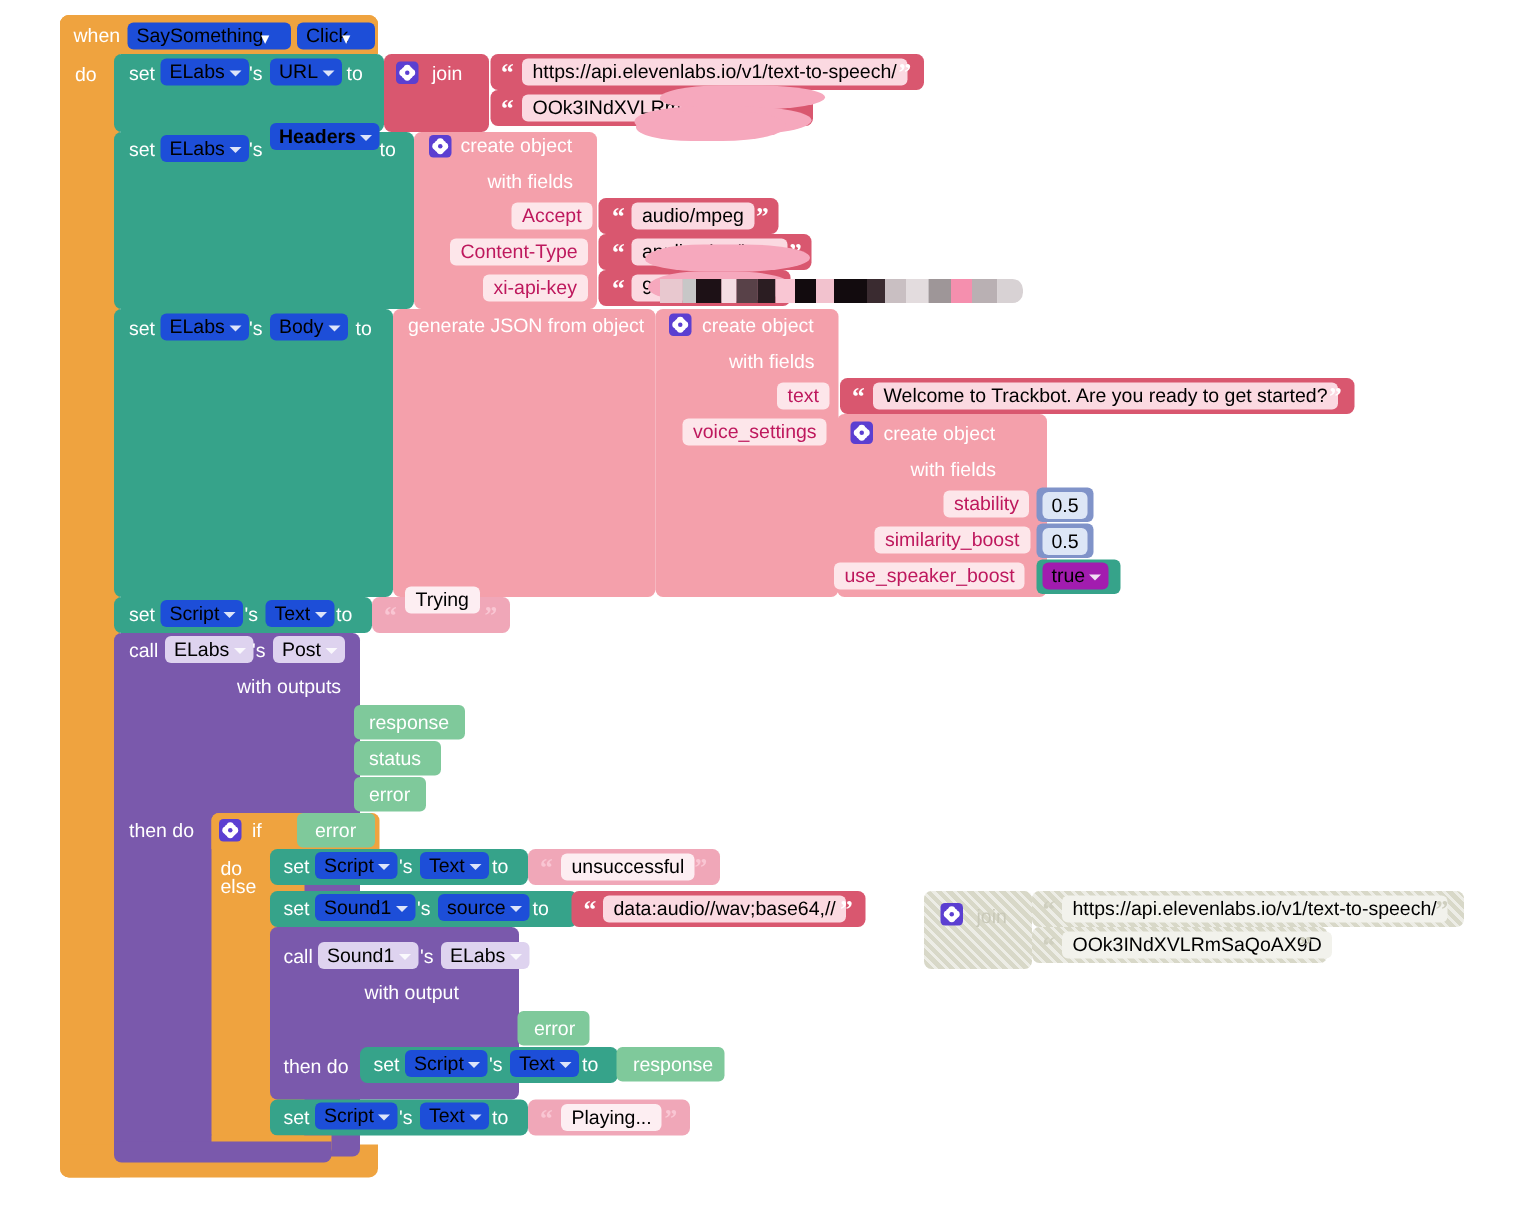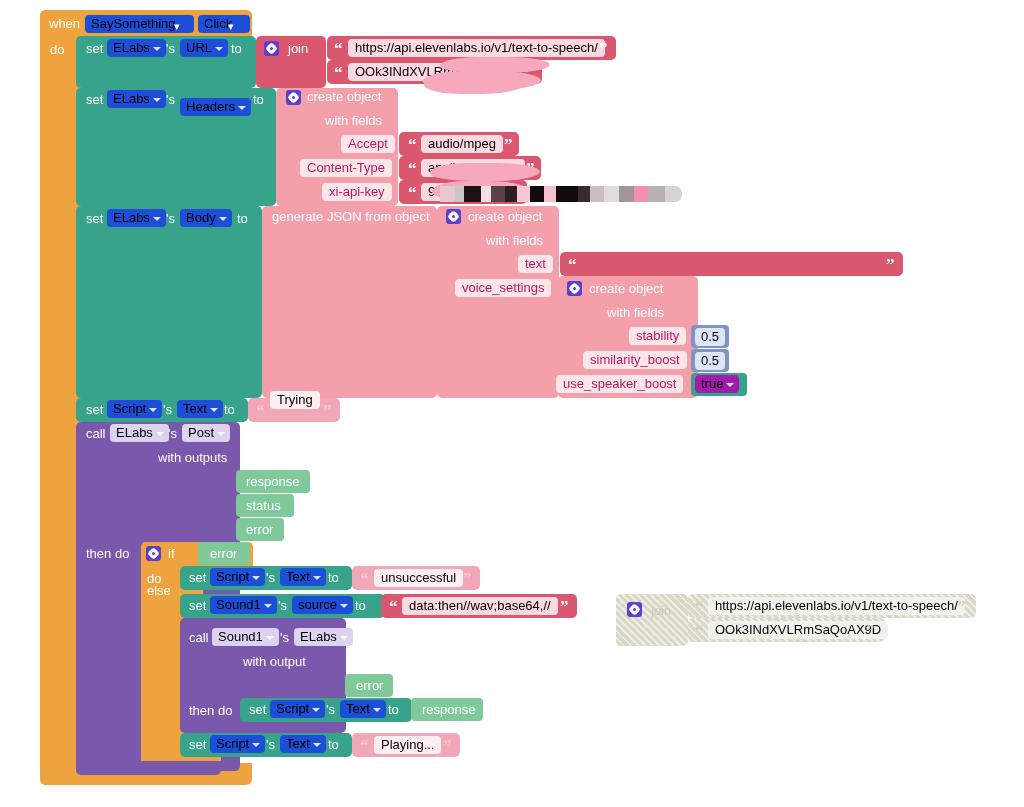--- a/index.html
+++ b/index.html
@@ -209,7 +209,7 @@
   <span class="lbl" style="left:86px; top:93px;">set</span>
   <span class="fld" style="left:107px; top:90px;">ELabs</span>
   <span class="lbl" style="left:166px; top:93px;">'s</span>
-  <span class="fld" style="left:180px; top:98px;">Headers</span>
+  <span class="fld" style="left:180px; top:82px;font-weight:bold;">Headers</span>
   <span class="lbl" style="left:253px; top:93px;">to</span>
 
   <div class="blk obj r5" style="left:276px; top:88px; width:122px; height:118px;"></div>

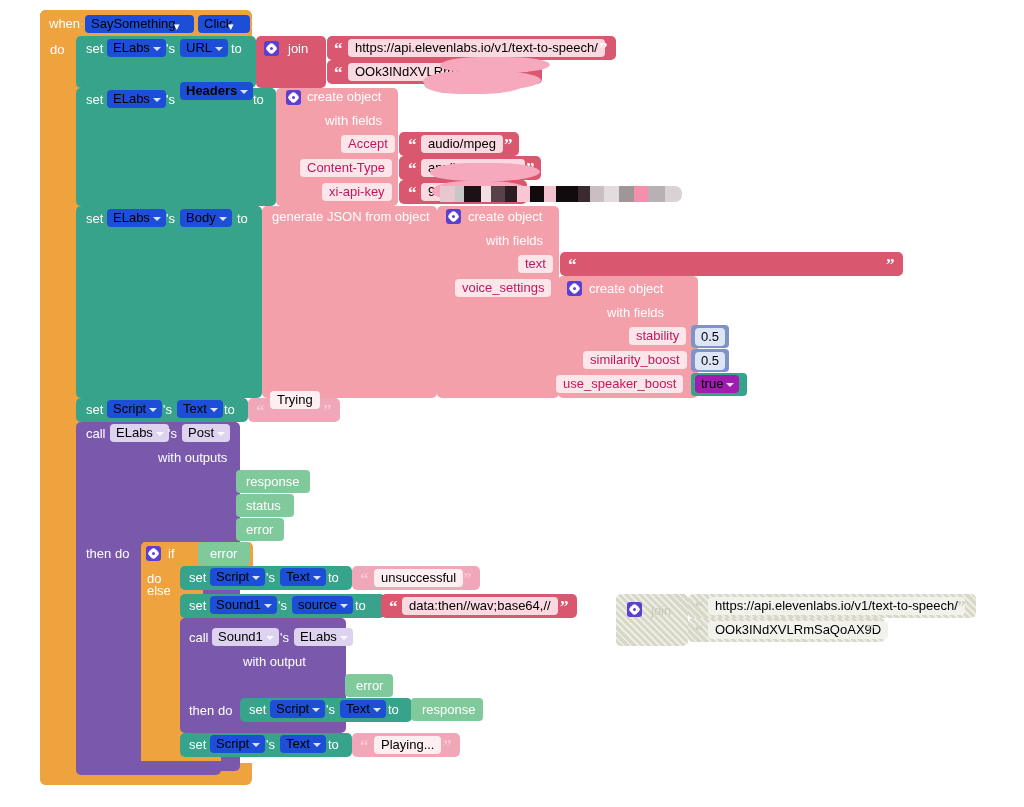--- a/index.html
+++ b/index.html
@@ -279,6 +279,7 @@
 
   <div class="blk text-s r5" style="left:560px; top:252px; width:343px; height:24px;"></div>
   <span class="q" style="left:568px; top:256px;">“</span>
+  <span class="strpill" style="left:582px; top:255px;">Welcome to Trackbot. Are you ready to get started?</span>
   <span class="q" style="left:886px; top:256px;">”</span>
 
   <div class="blk obj r5" style="left:558px; top:276px; width:140px; height:122px;"></div>

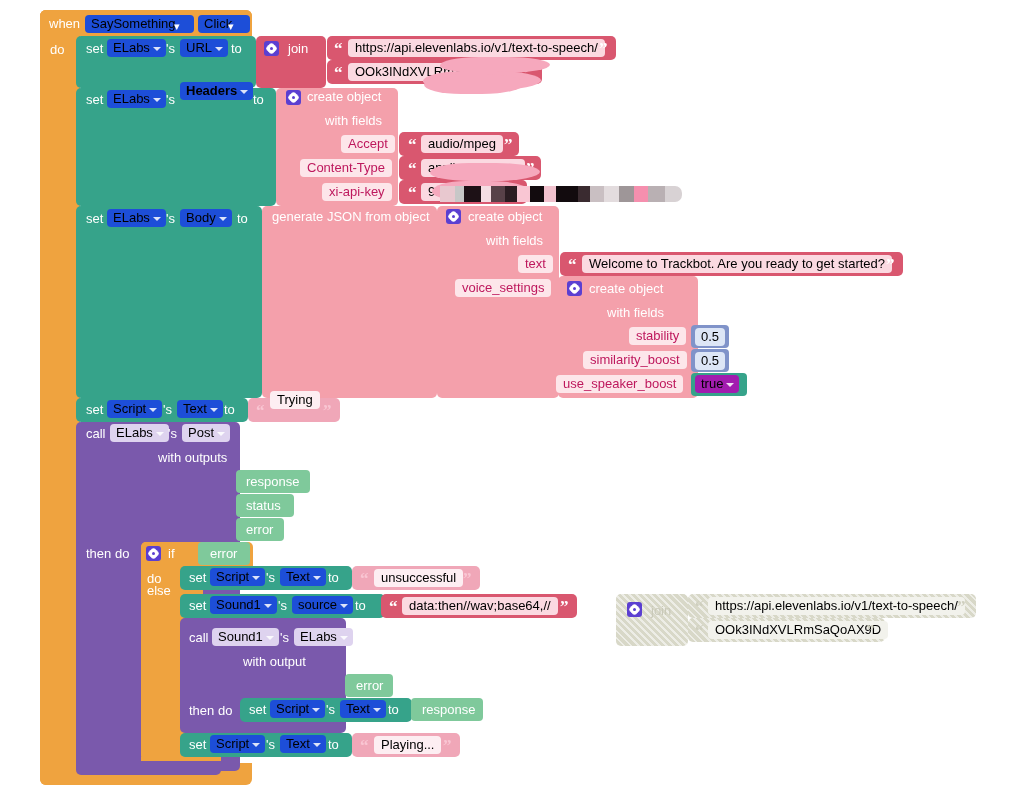--- a/index.html
+++ b/index.html
@@ -362,7 +362,7 @@
 
   <div class="blk text-s r5" style="left:381px; top:594px; width:196px; height:24px;"></div>
   <span class="q" style="left:389px; top:598px;">“</span>
-  <span class="strpill" style="left:402px; top:597px;">data:then//wav;base64,//</span>
+  <span class="strpill" style="left:402px; top:597px;">data:audio//wav;base64,//</span>
   <span class="q" style="left:560px; top:598px;">”</span>
 
   <div class="blk caller r5" style="left:180px; top:618px; width:166px; height:115px;"></div>

